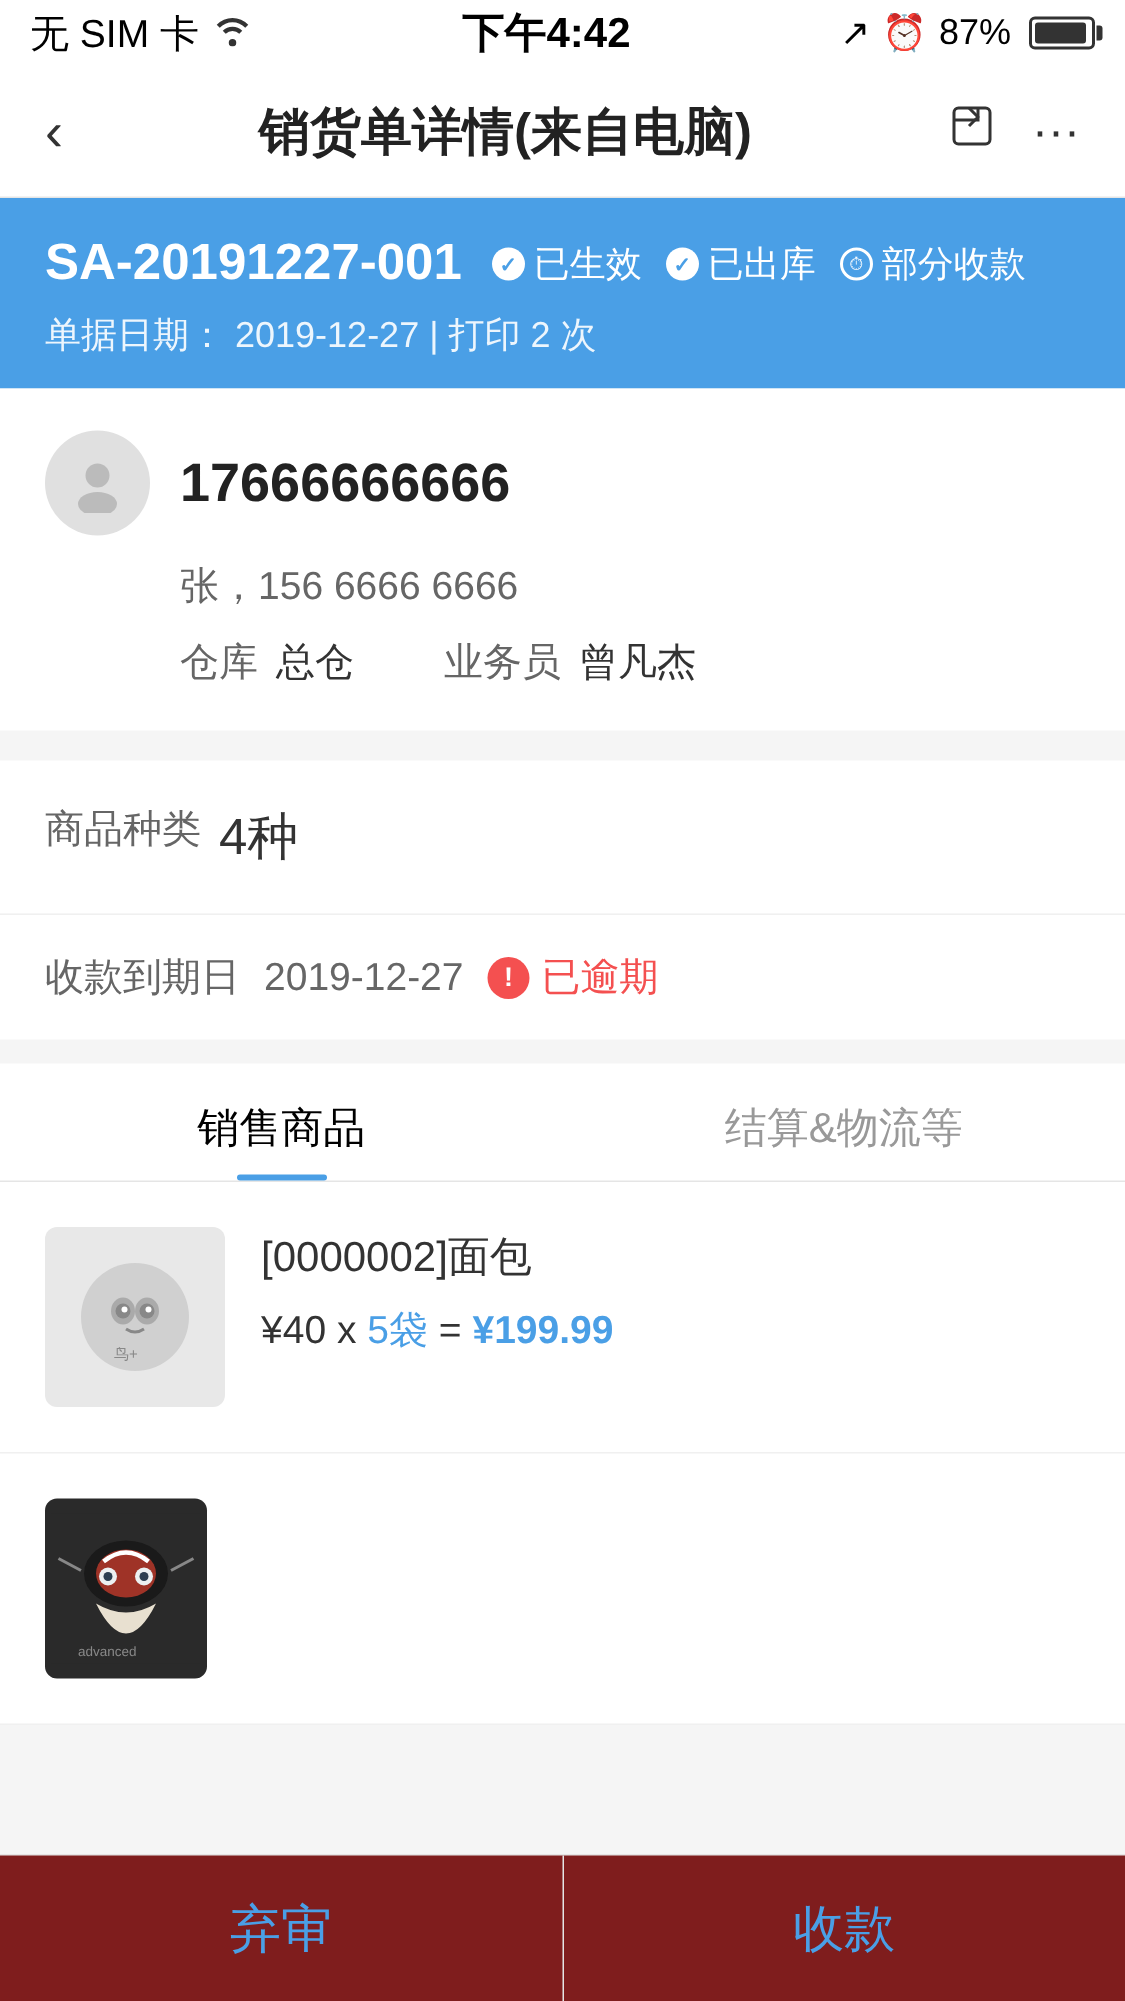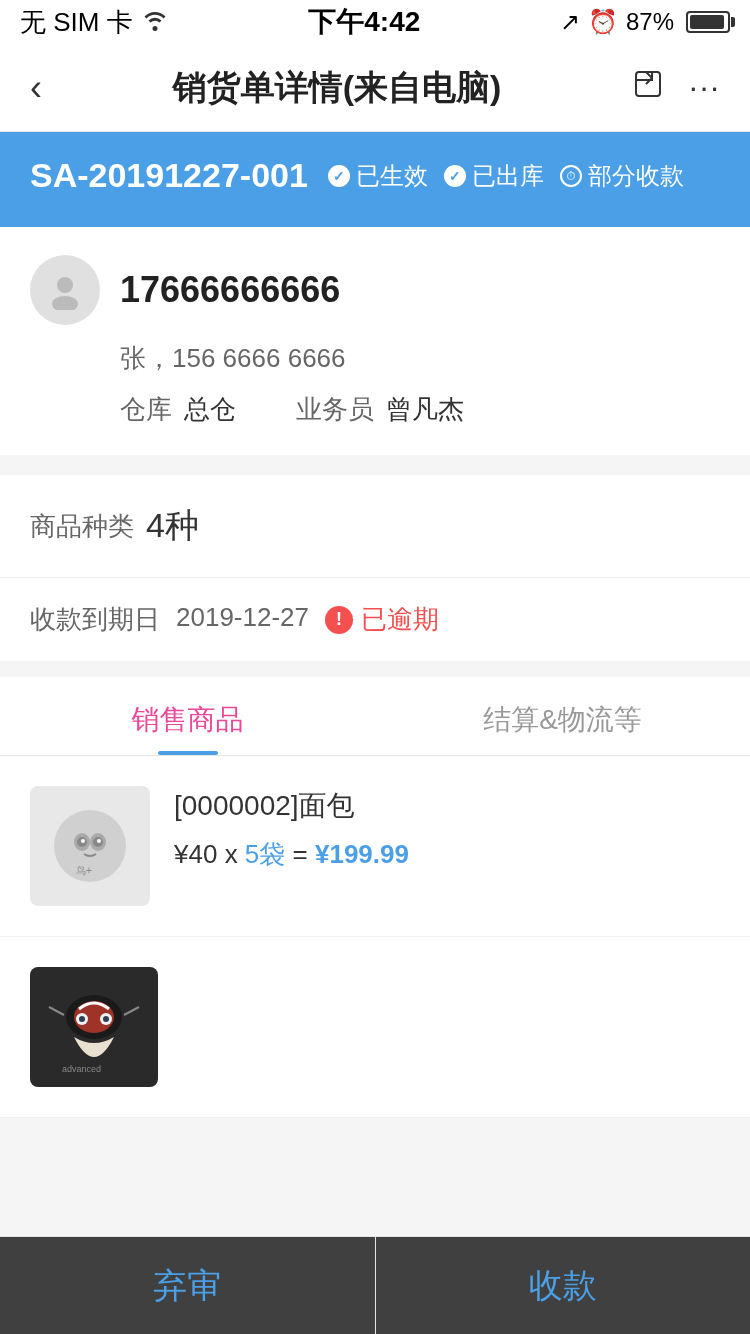--- a/index.html
+++ b/index.html
@@ -417,6 +417,13 @@
       </span>
     </div>
   </div>
+  <div class="order-date">
+    <span>单据日期：</span>
+    <span>2019-12-27</span>
+    <span>| 打印</span>
+    <span> </span><span>2</span>
+    <span>次</span>
+  </div>
 </div>
 
 <div class="customer-section">

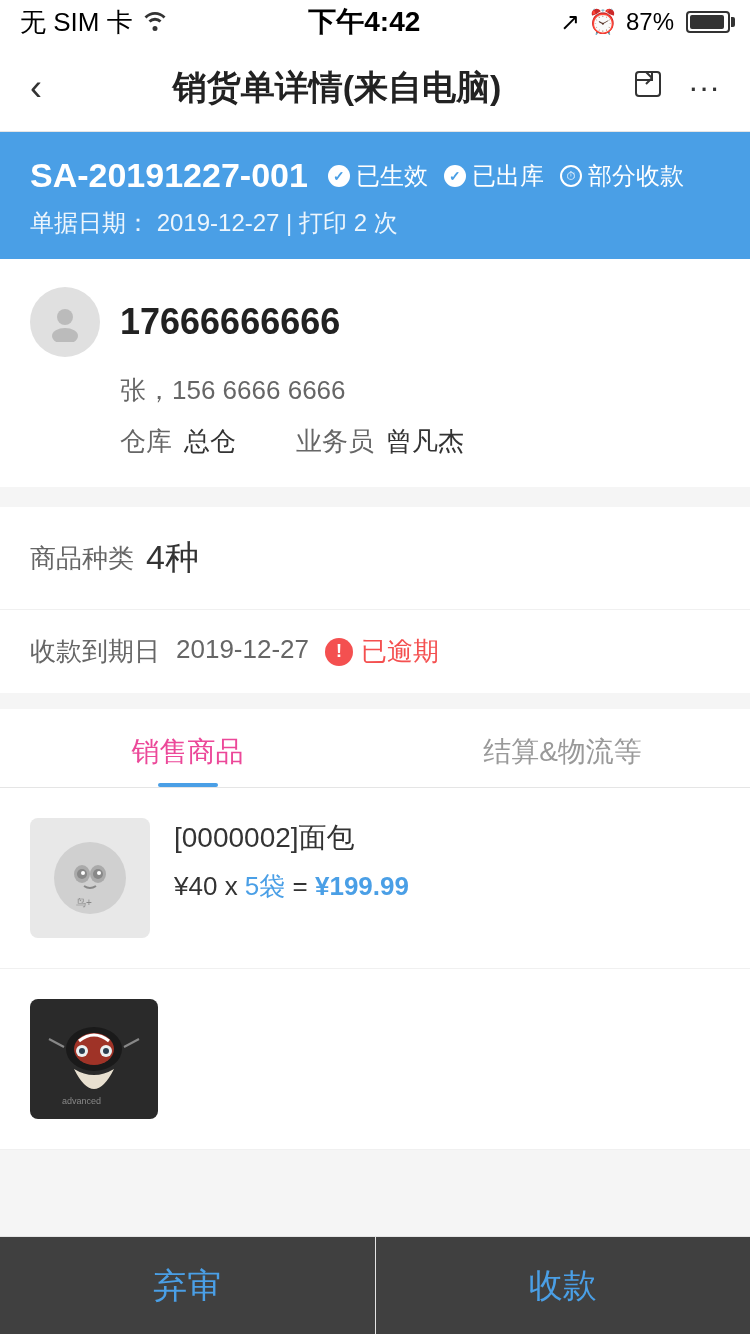--- a/index.html
+++ b/index.html
@@ -209,7 +209,6 @@
     }
     .summary-item {
       display: flex;
-      align-items: center;
       gap: 12px;
       font-size: 26px;
     }

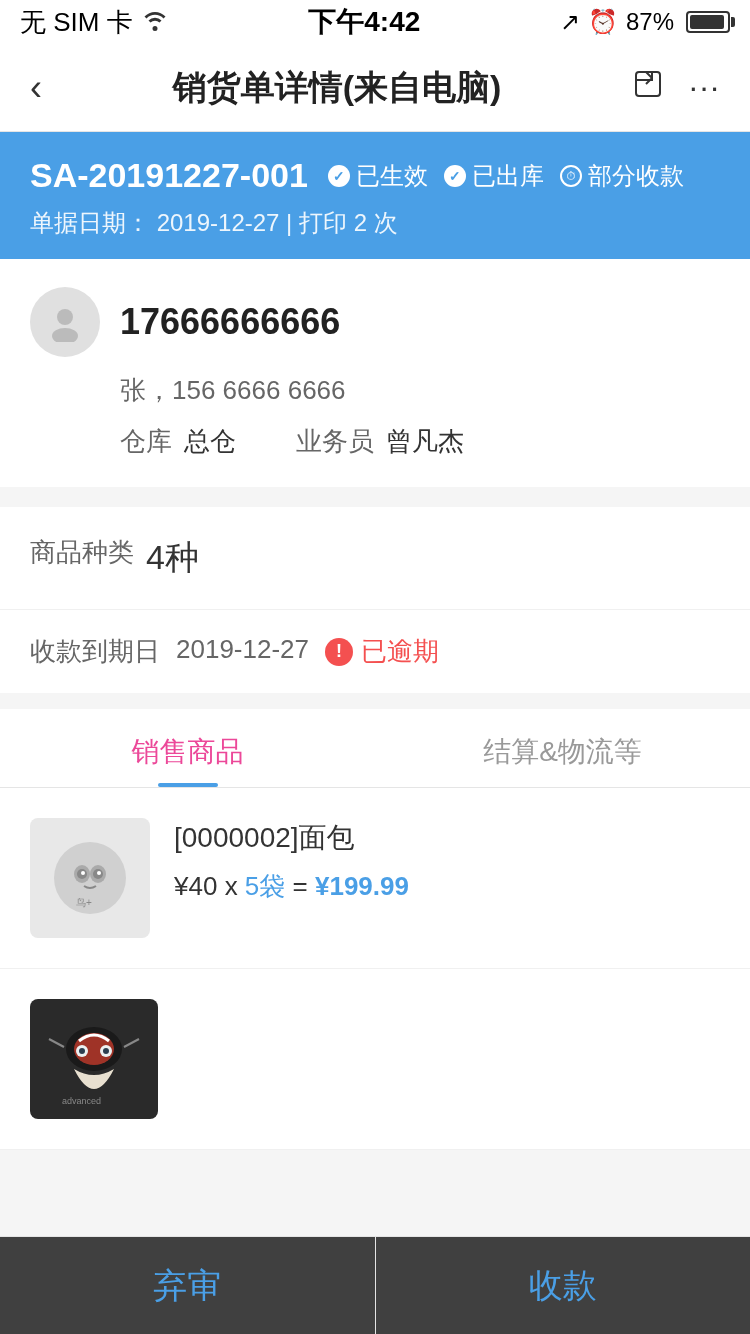--- a/index.html
+++ b/index.html
@@ -225,7 +225,7 @@
     }
     .due-row {
       display: flex;
-      align-items: flex-start;
+      align-items: center;
       gap: 16px;
       font-size: 26px;
       color: #666;

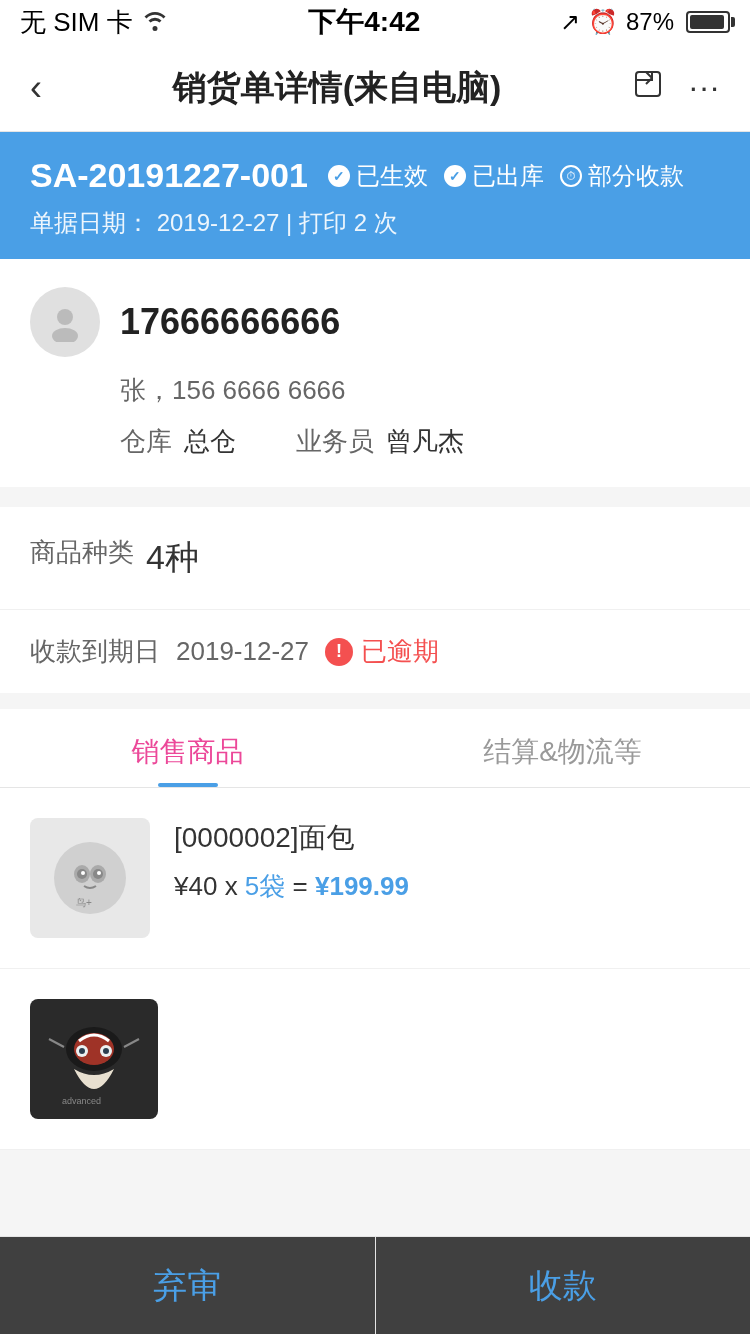--- a/index.html
+++ b/index.html
@@ -269,7 +269,7 @@
       cursor: pointer;
       position: relative;
     }
-    .tab-item.active { color: #ec4899; }
+    .tab-item.active { color: #000000; }
     .tab-item.inactive { color: #999; }
     .tab-indicator {
       position: absolute;

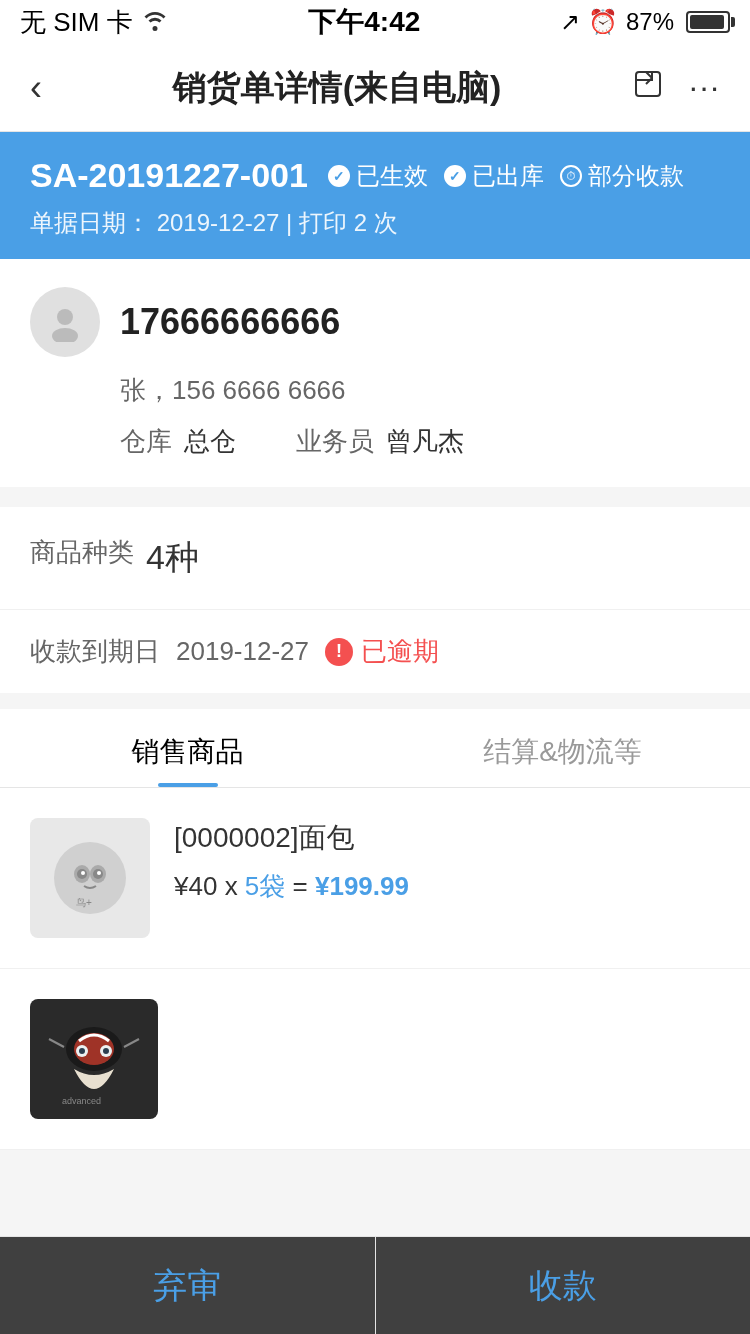--- a/index.html
+++ b/index.html
@@ -304,7 +304,7 @@
       font-size: 50px;
     }
     .product-thumb-dark {
-      width: 128px;
+      width: 108px;
       height: 120px;
       background: #2a2a2a;
       border-radius: 8px;

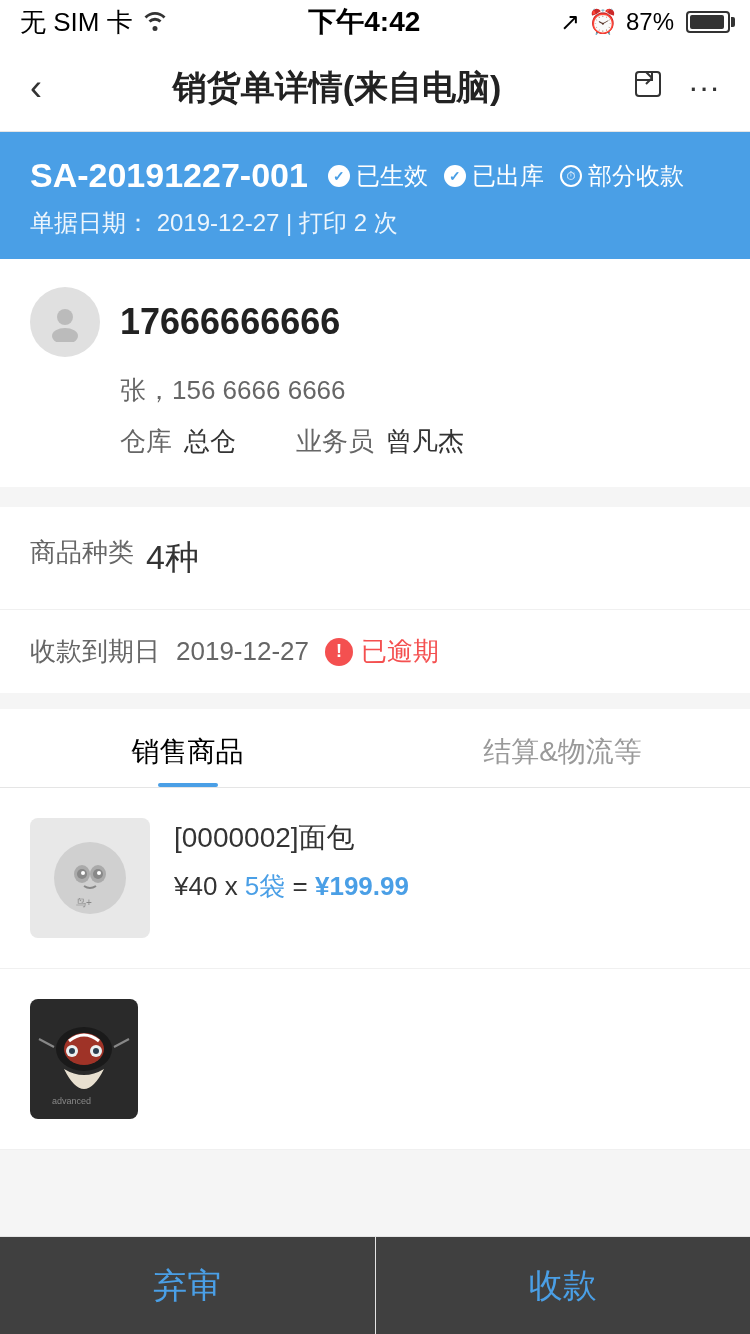--- a/index.html
+++ b/index.html
@@ -343,7 +343,7 @@
       bottom: 0;
       width: 750px;
       height: 98px;
-      background: #404040;
+      background: #7f1d1d;
       border-top: 1px solid #e5e5e5;
       display: flex;
     }

